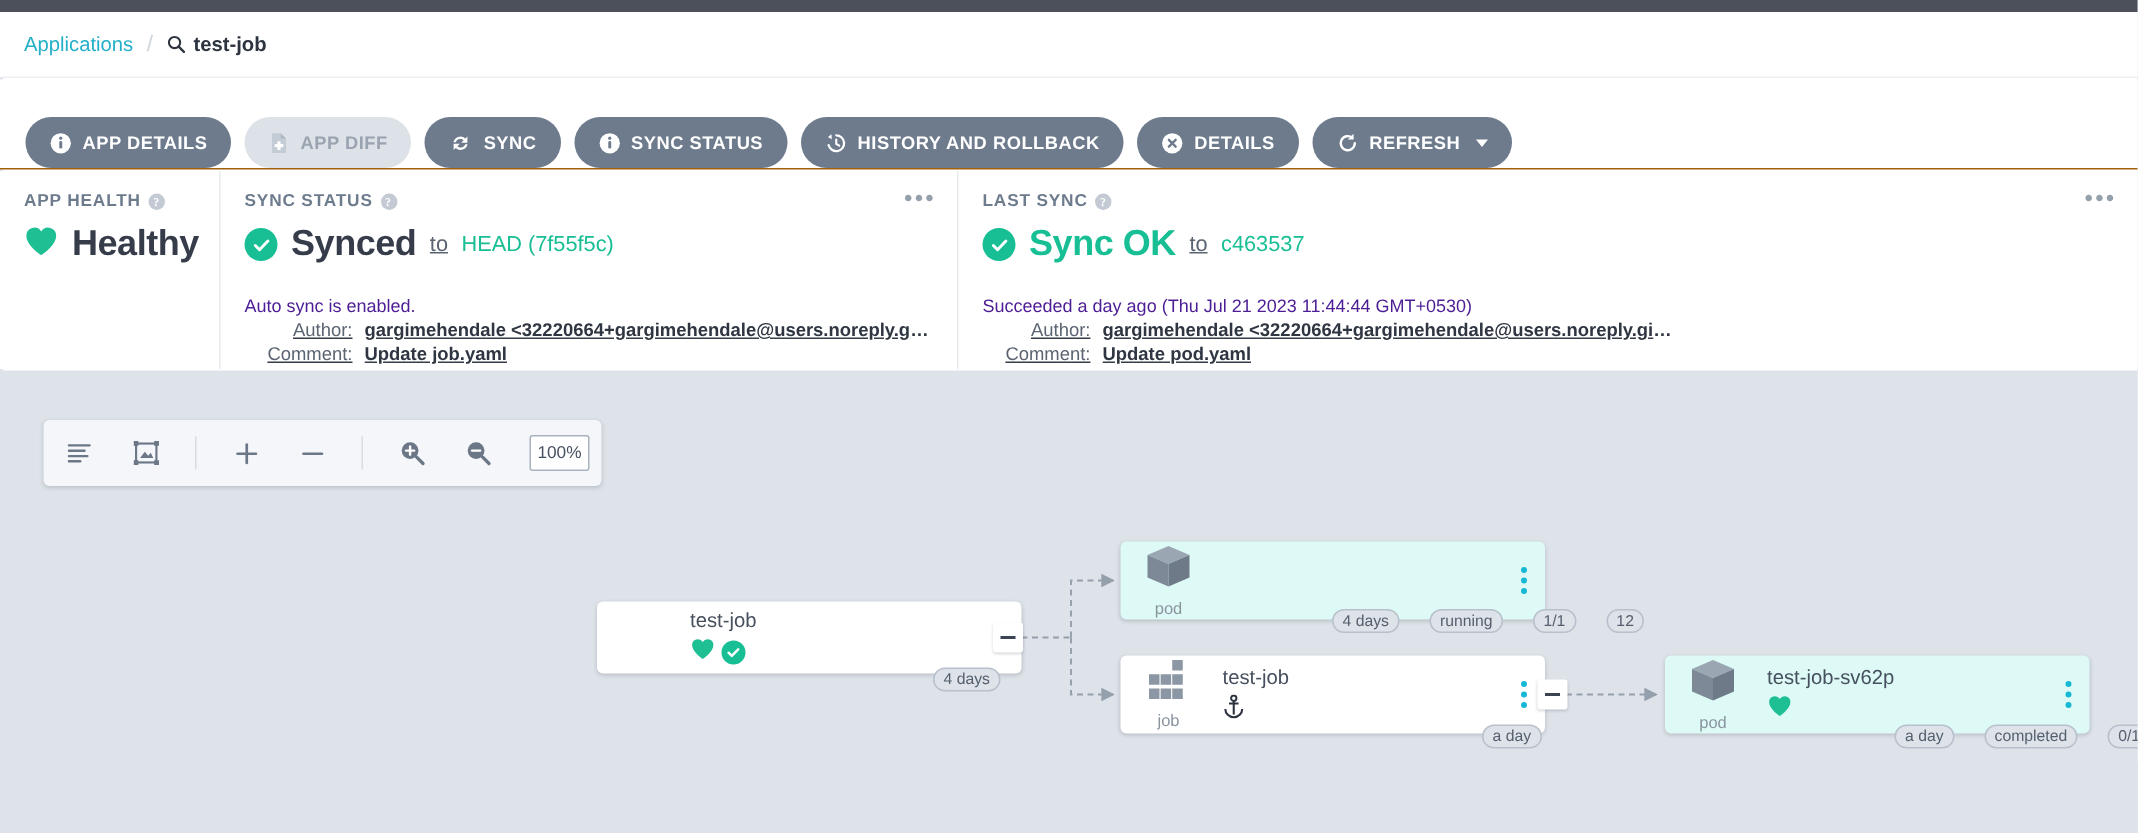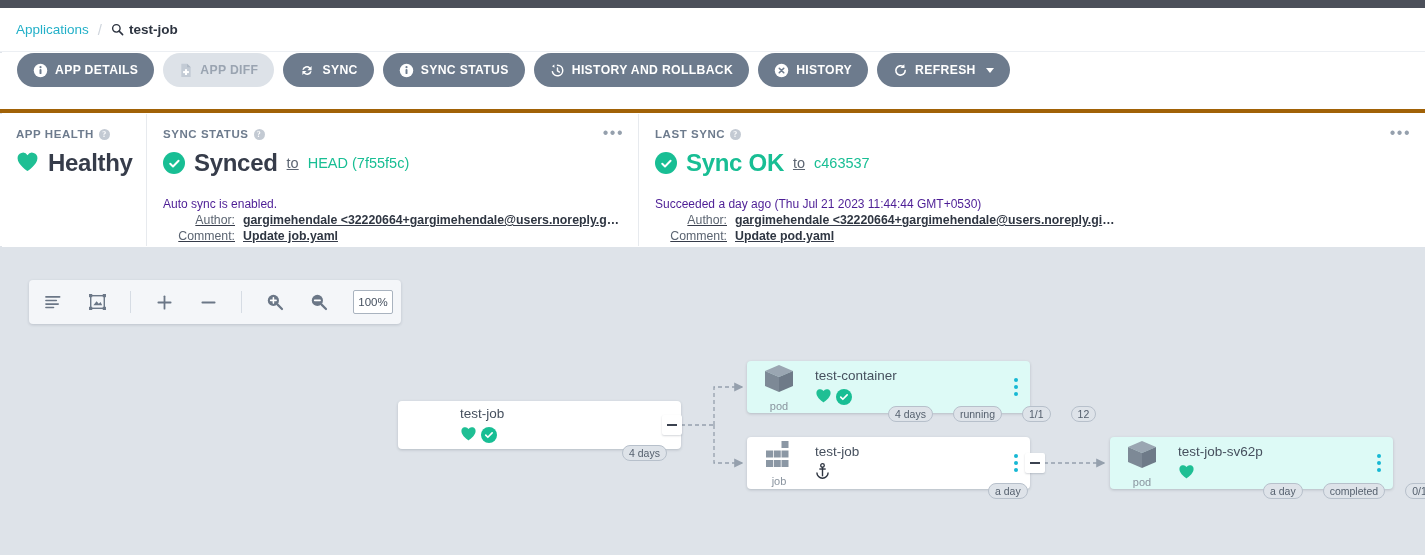--- a/index.html
+++ b/index.html
@@ -33,8 +33,8 @@
   
   .toolbar {
     position:absolute; left:0; top:45px; width:1425px; height:60px;
-    display:flex; align-items:flex-start; gap:9px; padding-left:17px;
-    background:#fff; border-bottom:4px solid #a16207;
+    display:flex; align-items:flex-end; gap:9px; padding-left:17px;
+    background:#fff; border-bottom:1px solid #a16207;
   }
   .tbtn {
     display:flex; align-items:center; gap:7px;

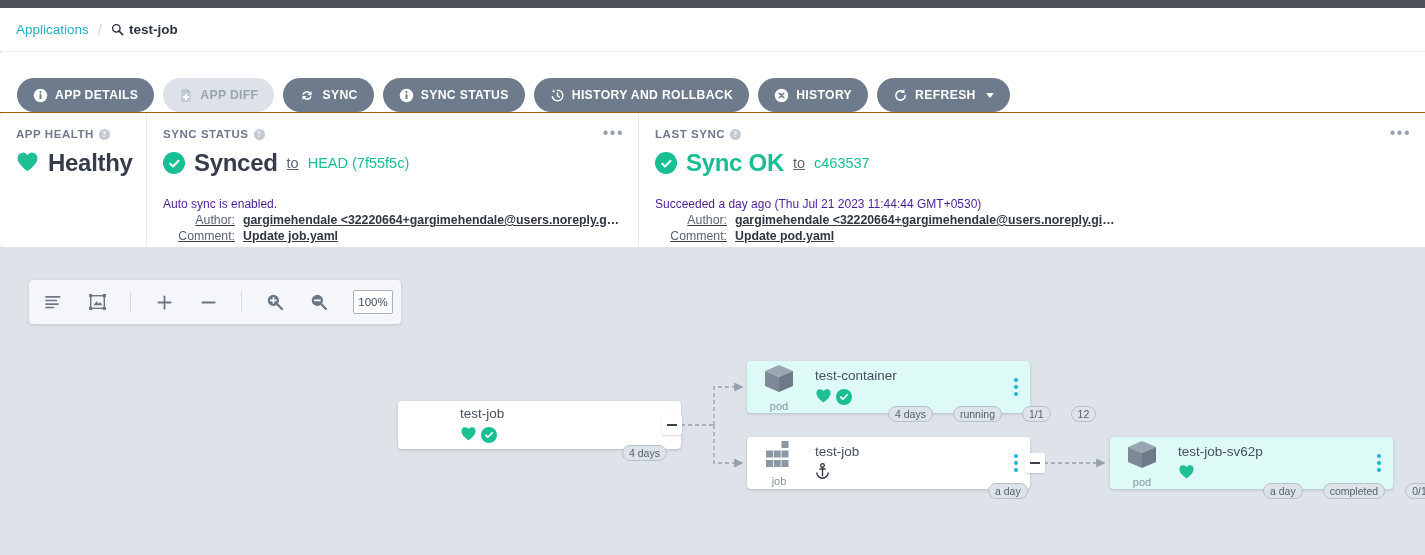--- a/index.html
+++ b/index.html
@@ -208,7 +208,7 @@
             <path d="M5.6 5.6l4.8 4.8M10.4 5.6l-4.8 4.8" stroke="#6d7b8d" stroke-width="1.7" stroke-linecap="round"></path>
           </svg>
       </span>
-      <span>HISTORY</span>
+      <span>DETAILS</span>
     </button>
 
     <button class="tbtn">

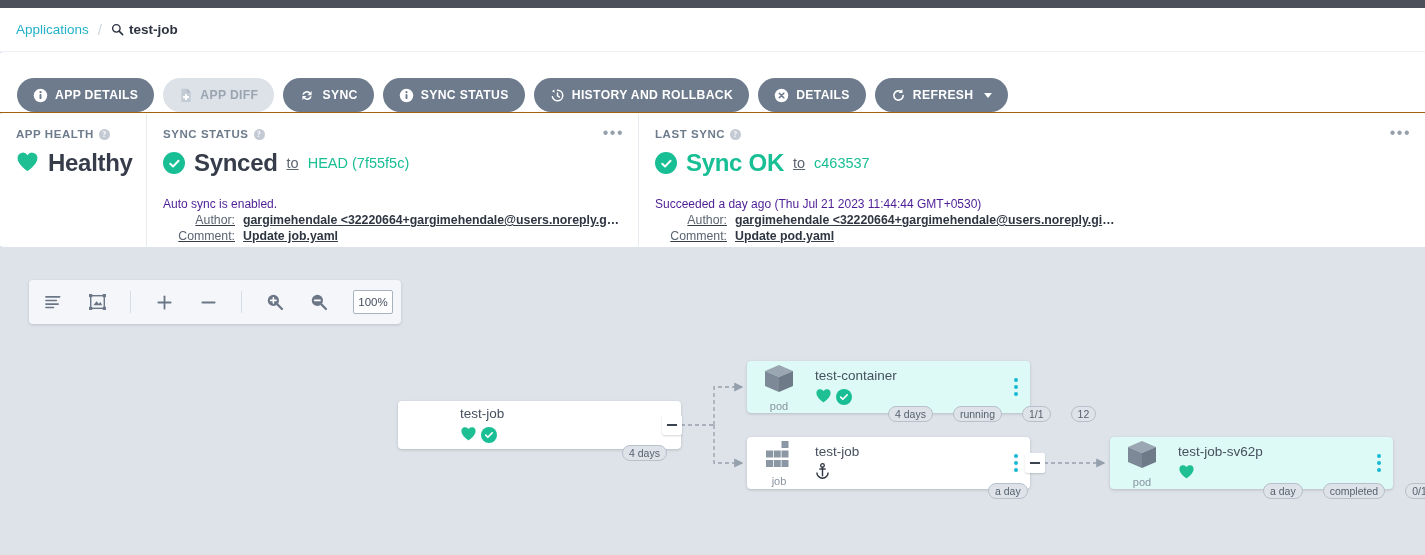--- a/index.html
+++ b/index.html
@@ -412,21 +412,6 @@
             </svg>
           </span>
           <span class="n-kind">pod</span>
-        </div>
-        <div class="n-text">
-          <div class="n-name">test-container</div>
-          <div class="n-icons">
-            <span>
-              <svg width="17" height="15" viewBox="0 0 24 22">
-                  <path d="M12 21S1.6 14.3 1.6 7.6A5.6 5.6 0 0 1 12 4.5 5.6 5.6 0 0 1 22.4 7.6C22.4 14.3 12 21 12 21z" fill="#1fbf94"></path>
-                </svg>
-            </span>
-            <span class="mini-check">
-              <svg width="10" height="10" viewBox="0 0 14 14">
-                  <path d="M2.4 7.2l3 3L11.4 4" fill="none" stroke="#fff" stroke-width="2.3" stroke-linecap="round" stroke-linejoin="round"></path>
-                </svg>
-            </span>
-          </div>
         </div>
         <div class="kebab">
             <i></i>

